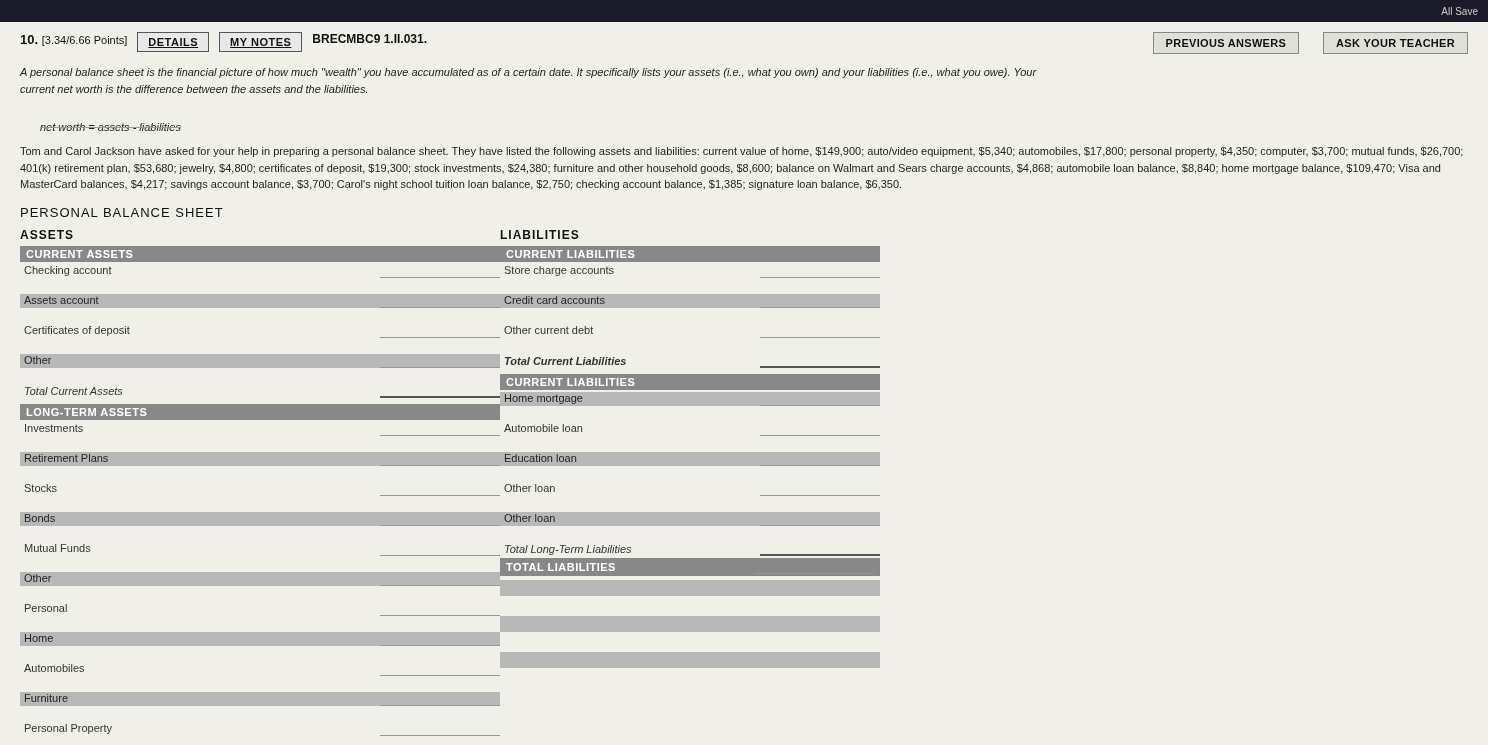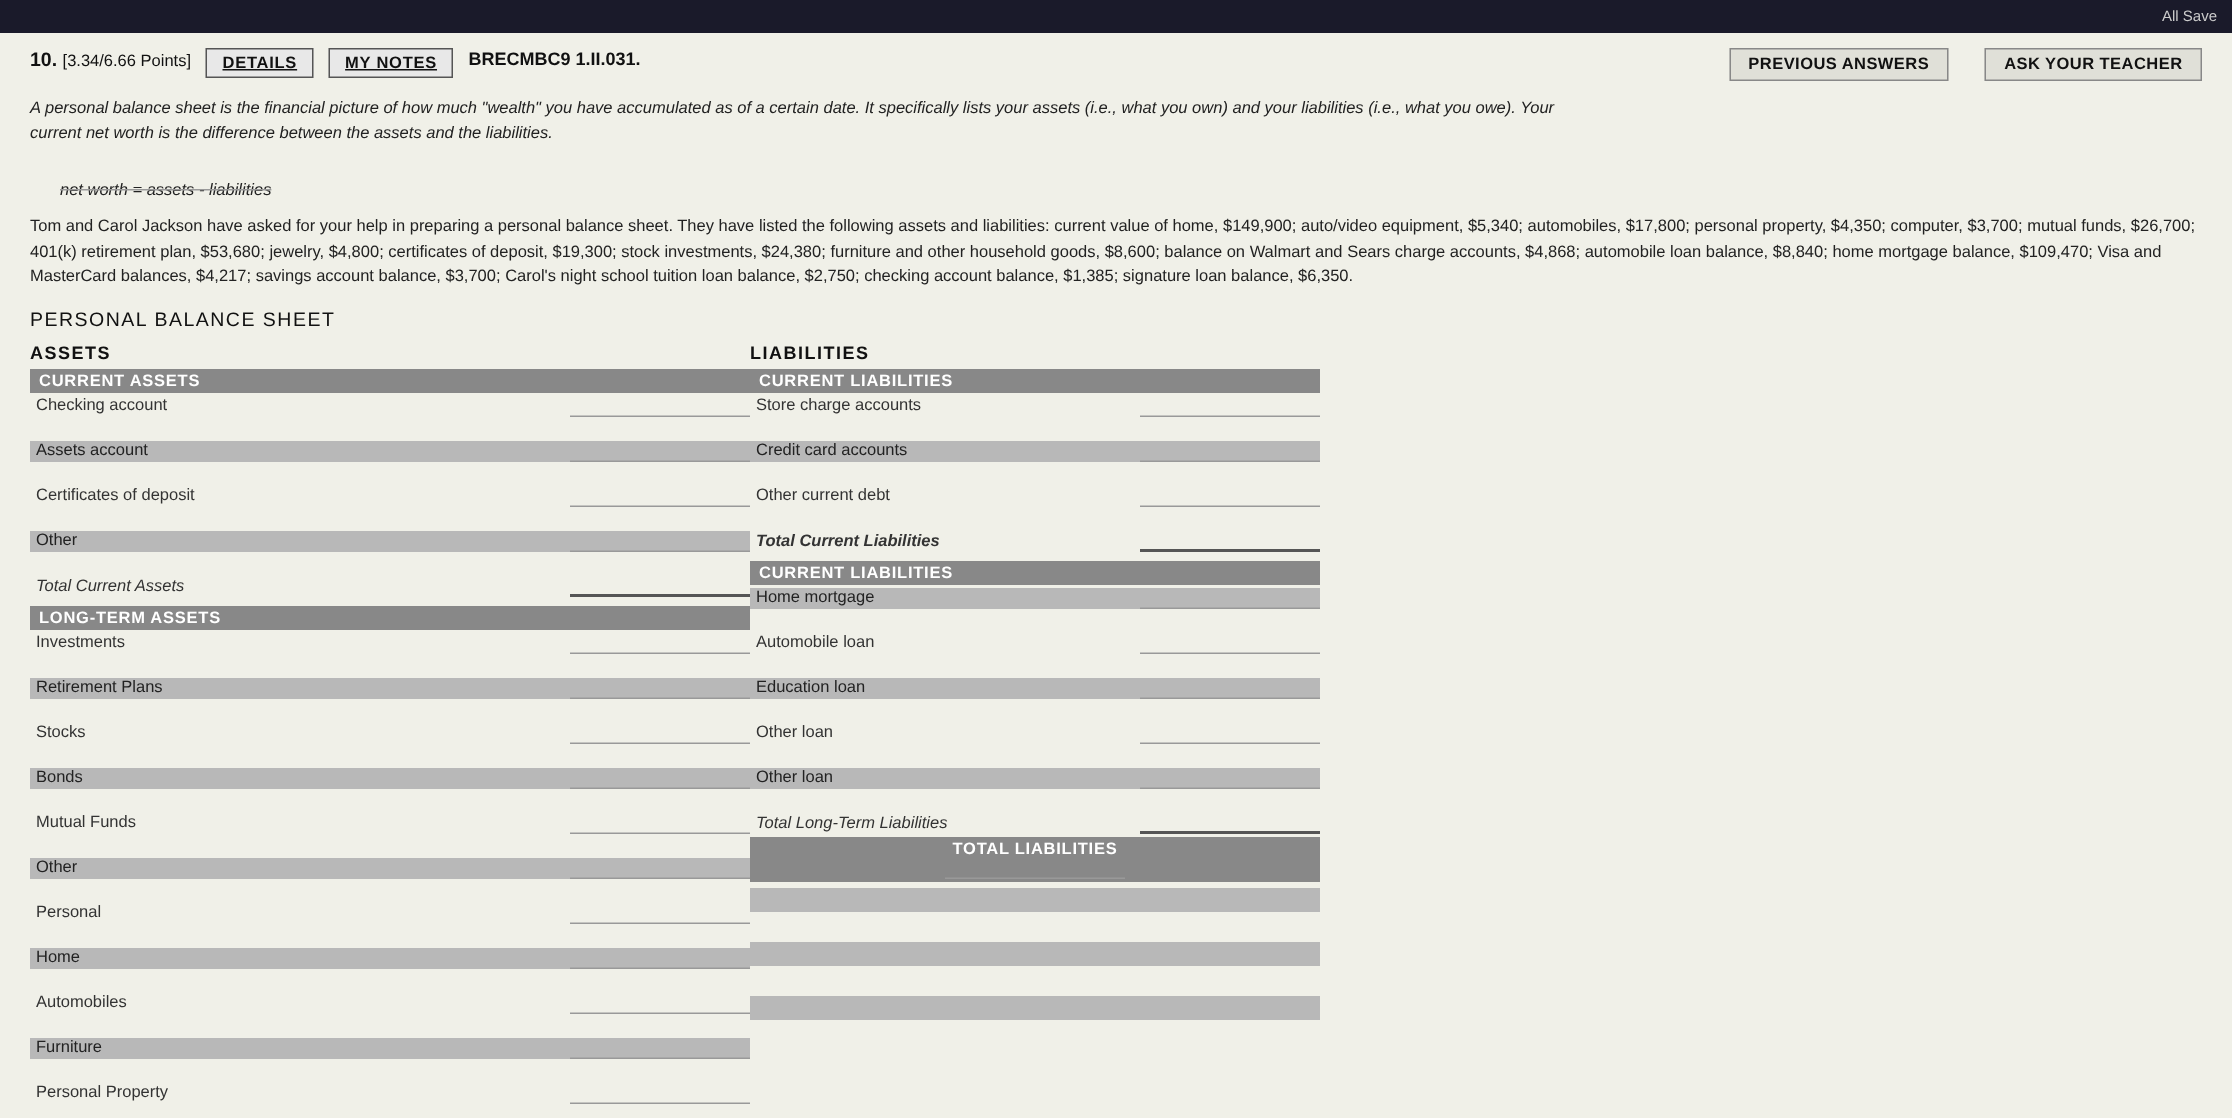--- a/index.html
+++ b/index.html
@@ -351,7 +351,7 @@
           <input class="total-input" type="text" style="">
         </div>
 
-        <div style="background:#888; padding:2px 6px; margin-top:2px; display:flex; align-items:center;flex-direction:column;">
+        <div style="background:#888; padding:2px 6px; margin-top:2px; display:flex; align-items:center;">
           <span style="font-weight:bold; font-size:11px; color:#fff; flex:1; letter-spacing:0.5px;">TOTAL LIABILITIES</span>
           <input class="row-input" type="text" style="background: transparent;">
         </div>

